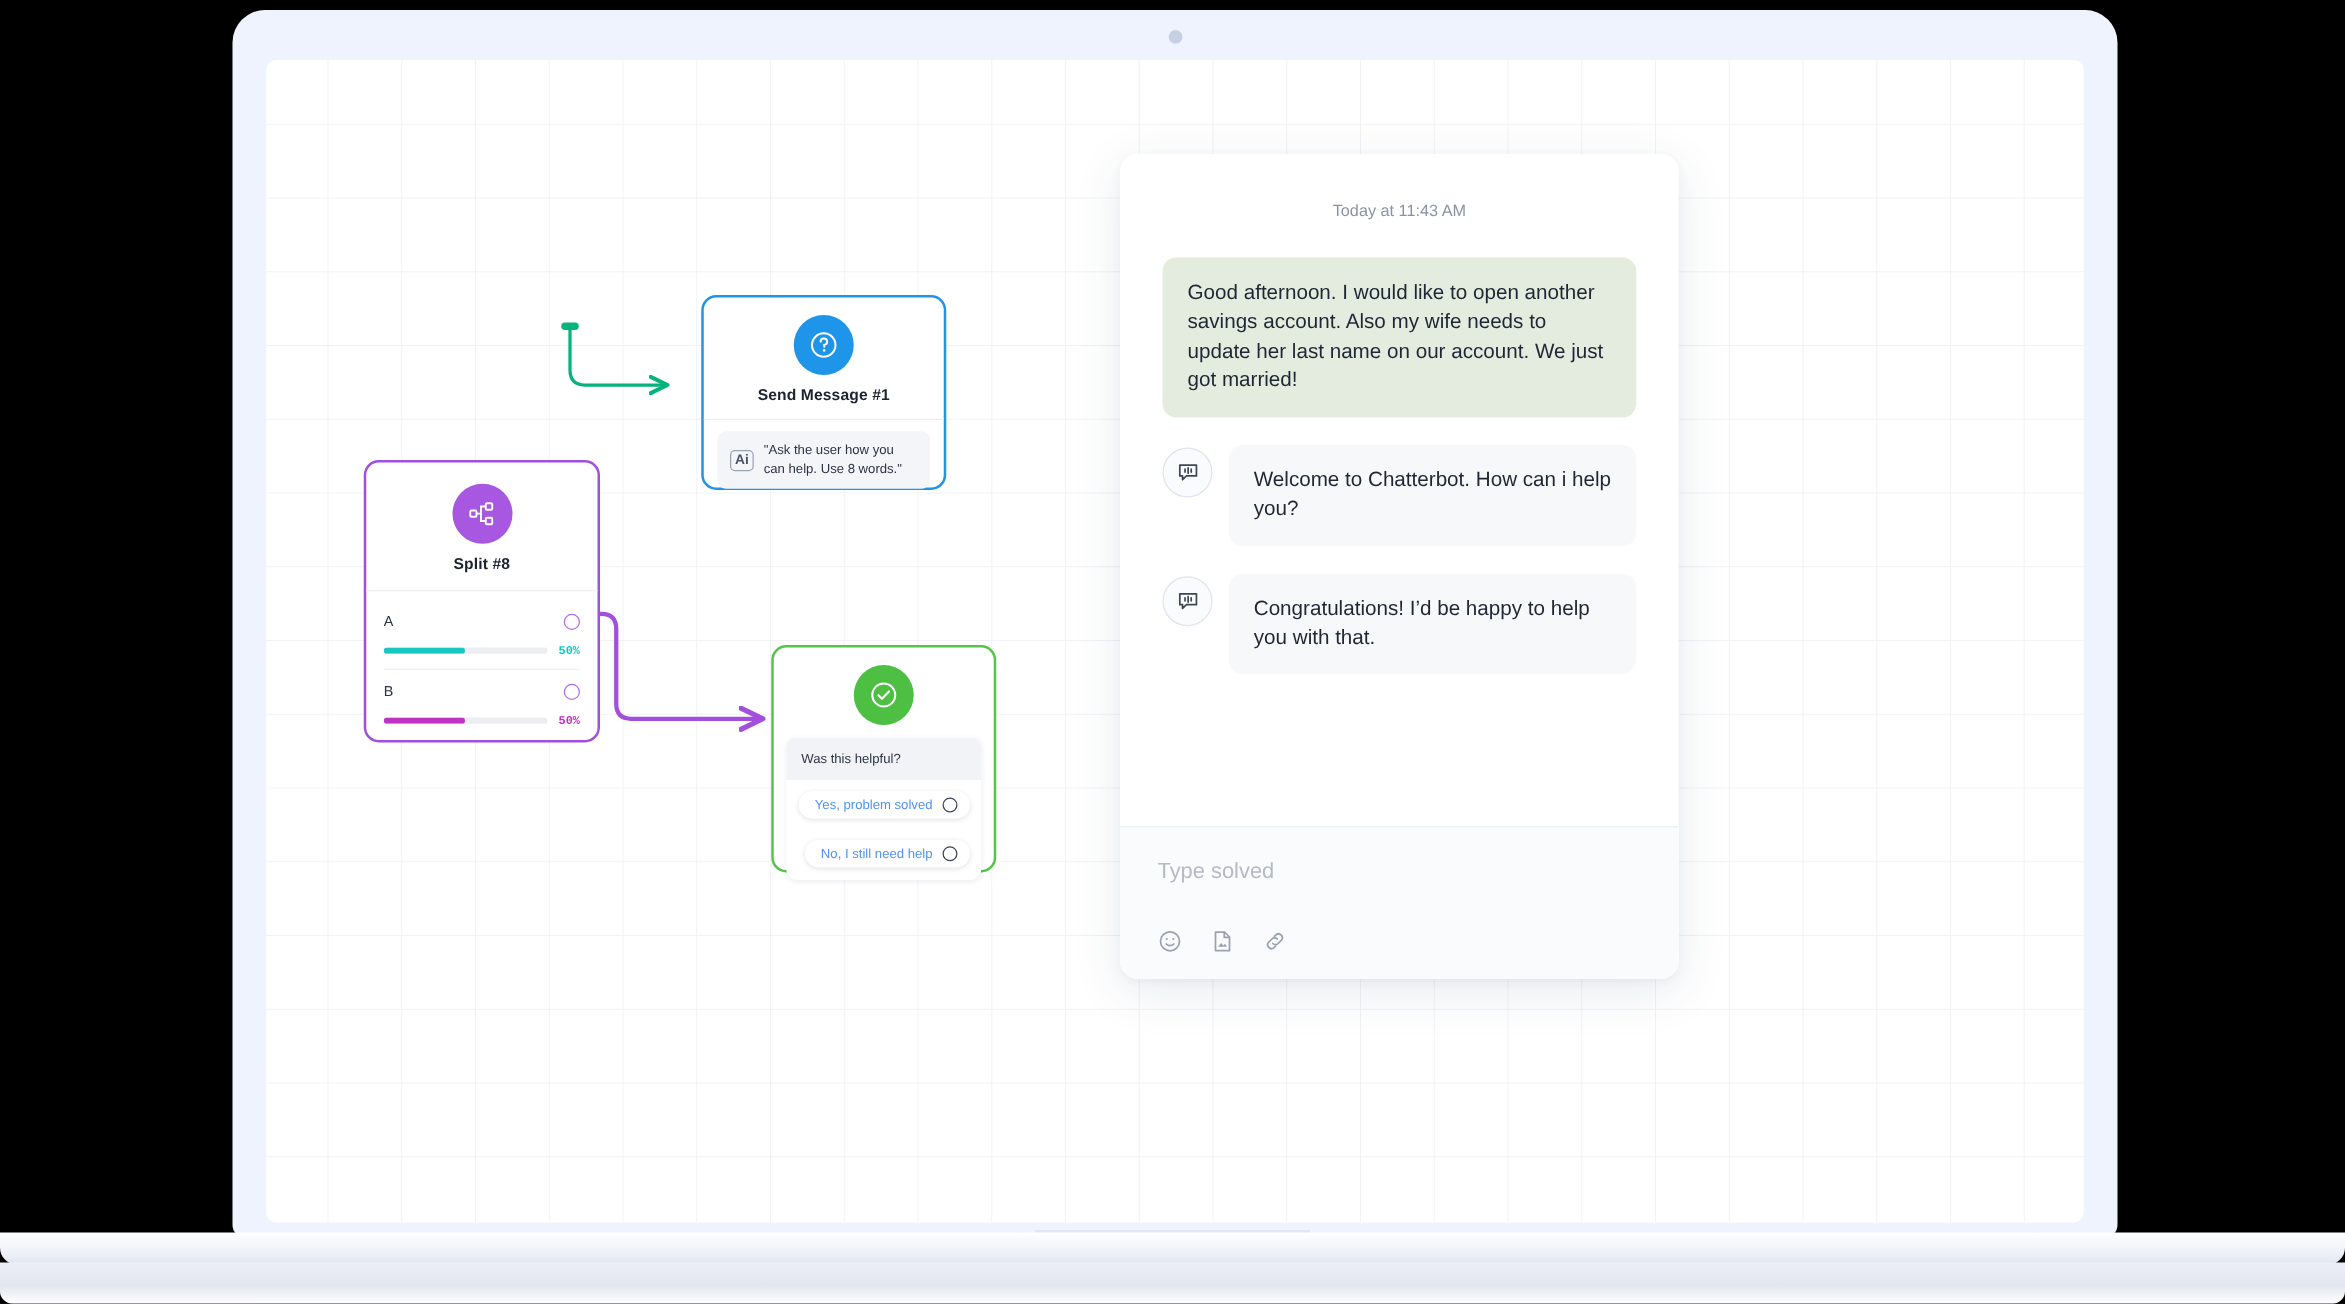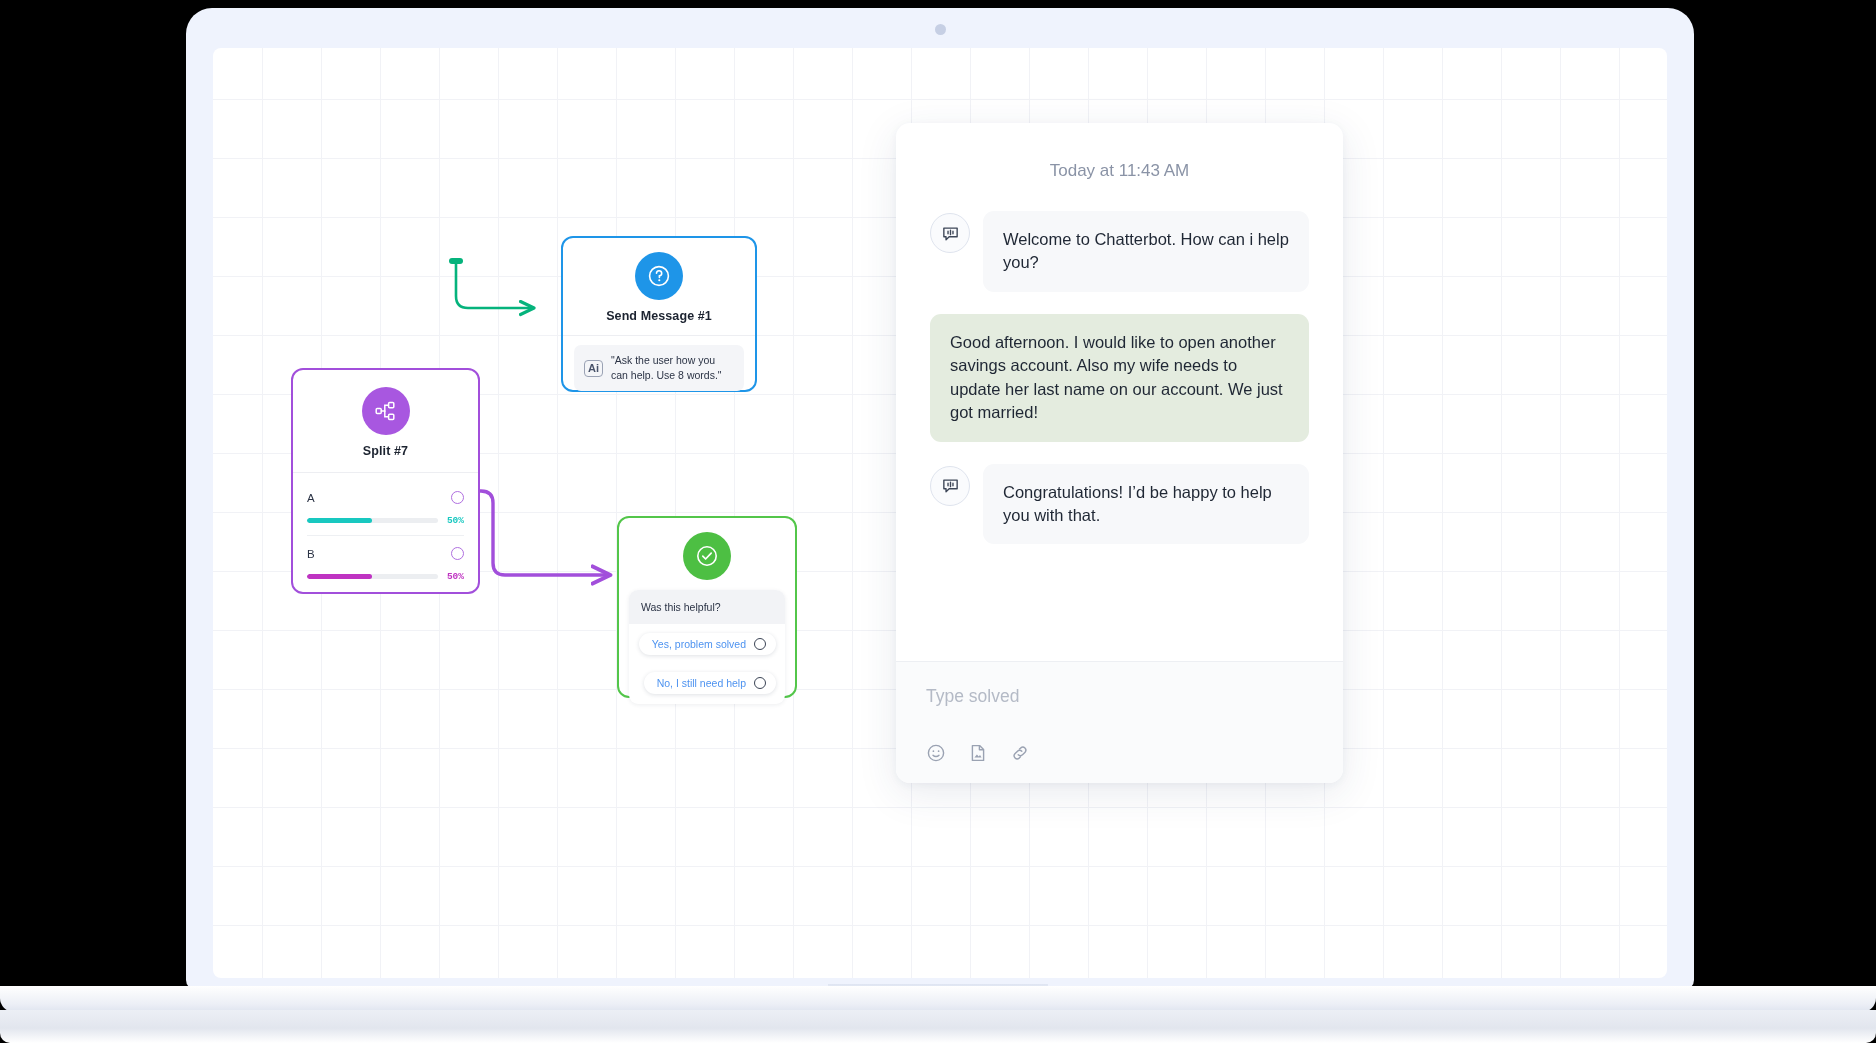--- a/index.html
+++ b/index.html
@@ -121,7 +121,7 @@
     display:flex;flex-direction:column;overflow:hidden;
   }
   .chat-scroll{flex:1;padding:38px 34px 0;overflow:hidden;}
-  .chat-time{text-align:center;font-size:17px;color:#8a93a6;margin-bottom:30px;}
+  .chat-time{text-align:center;font-size:13px;color:#8a93a6;margin-bottom:30px;}
   .row{display:flex;align-items:flex-start;gap:13px;margin-bottom:22px;}
   .avatar{flex:0 0 auto;width:38px;height:38px;border-radius:50%;
           background:#fafbfd;border:1px solid #dfe4ee;

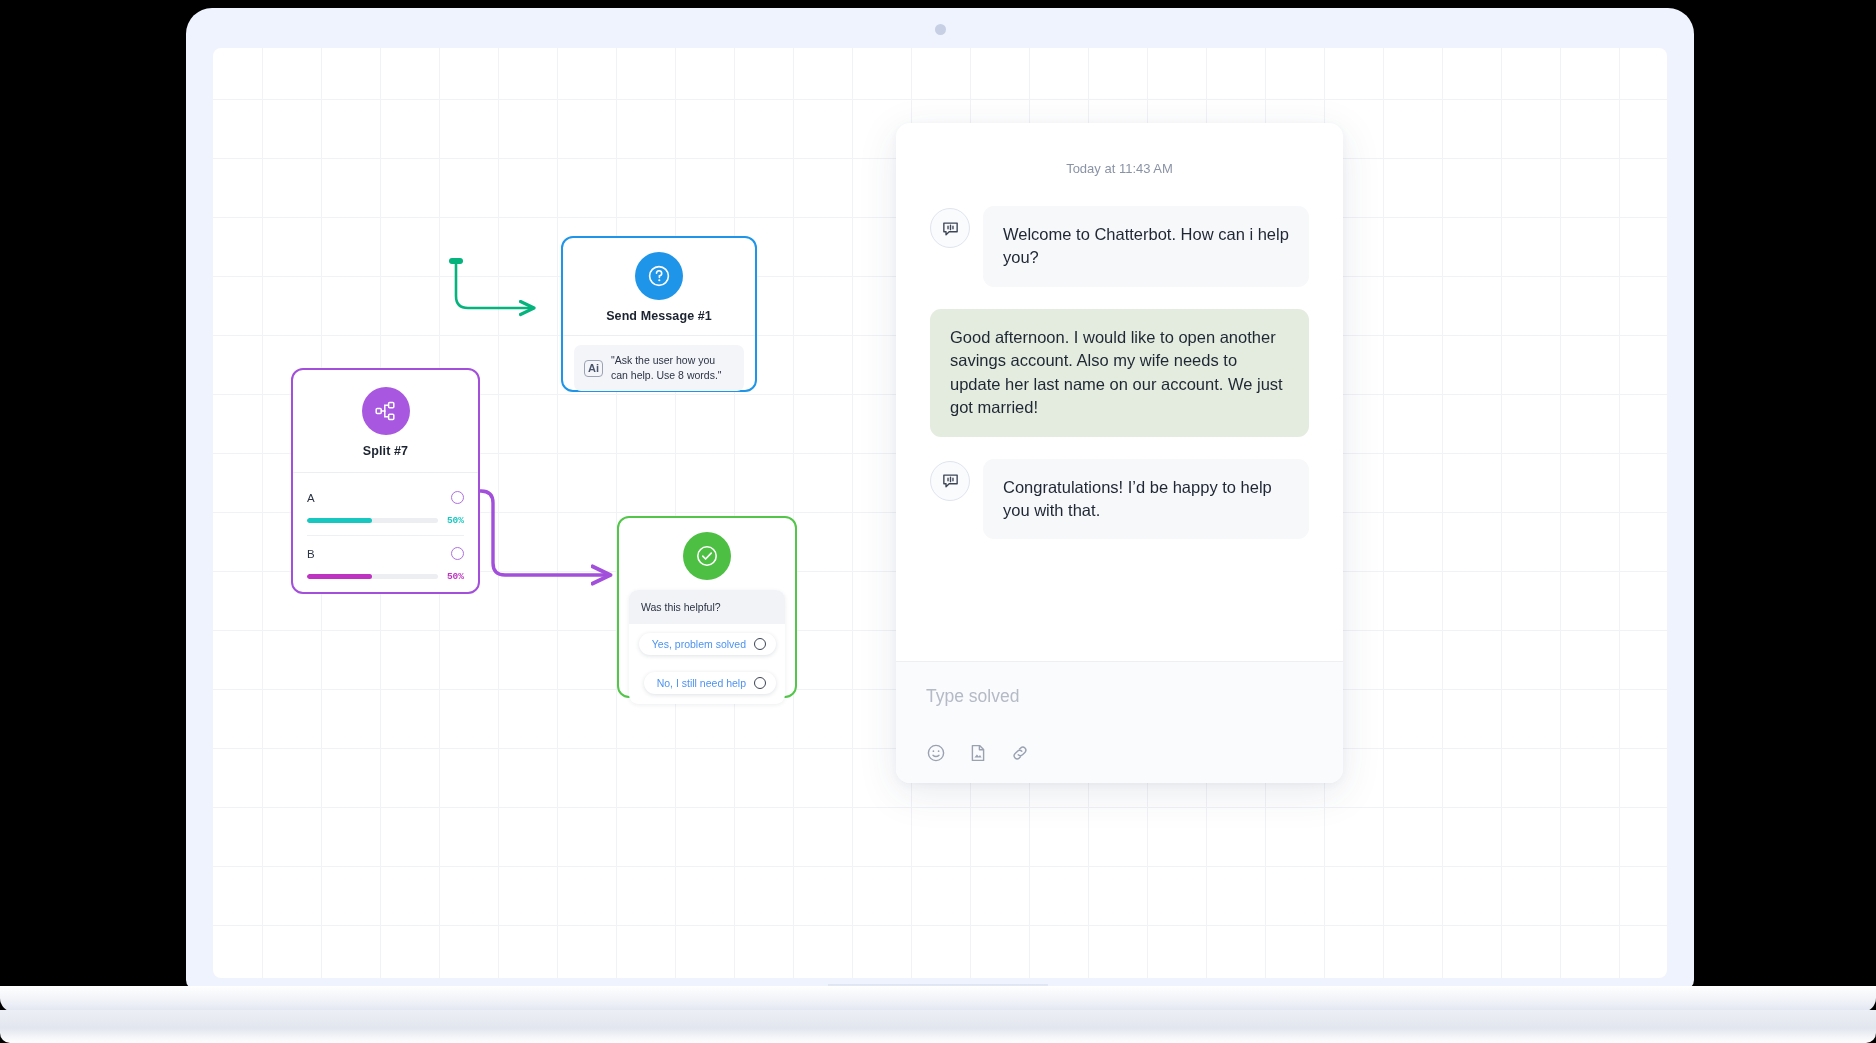--- a/index.html
+++ b/index.html
@@ -261,6 +261,10 @@
 
             <div class="chat-time">Today at 11:43 AM</div>
 
+            <div class="row user" style="padding-left:0">
+              <div class="bubble">Good afternoon. I would like to open another savings account. Also my wife needs to update her last name on our account. We just got married!</div>
+            </div>
+
             <div class="row bot">
               <div class="avatar">
                 <svg width="19" height="19" viewBox="0 0 20 20" aria-hidden="true" fill="none" stroke="#3d4657" stroke-width="1.45">
@@ -269,10 +273,6 @@
                 </svg>
               </div>
               <div class="bubble">Welcome to Chatterbot. How can i help you?</div>
-            </div>
-
-            <div class="row user" style="padding-left:0">
-              <div class="bubble">Good afternoon. I would like to open another savings account. Also my wife needs to update her last name on our account. We just got married!</div>
             </div>
 
             <div class="row bot">

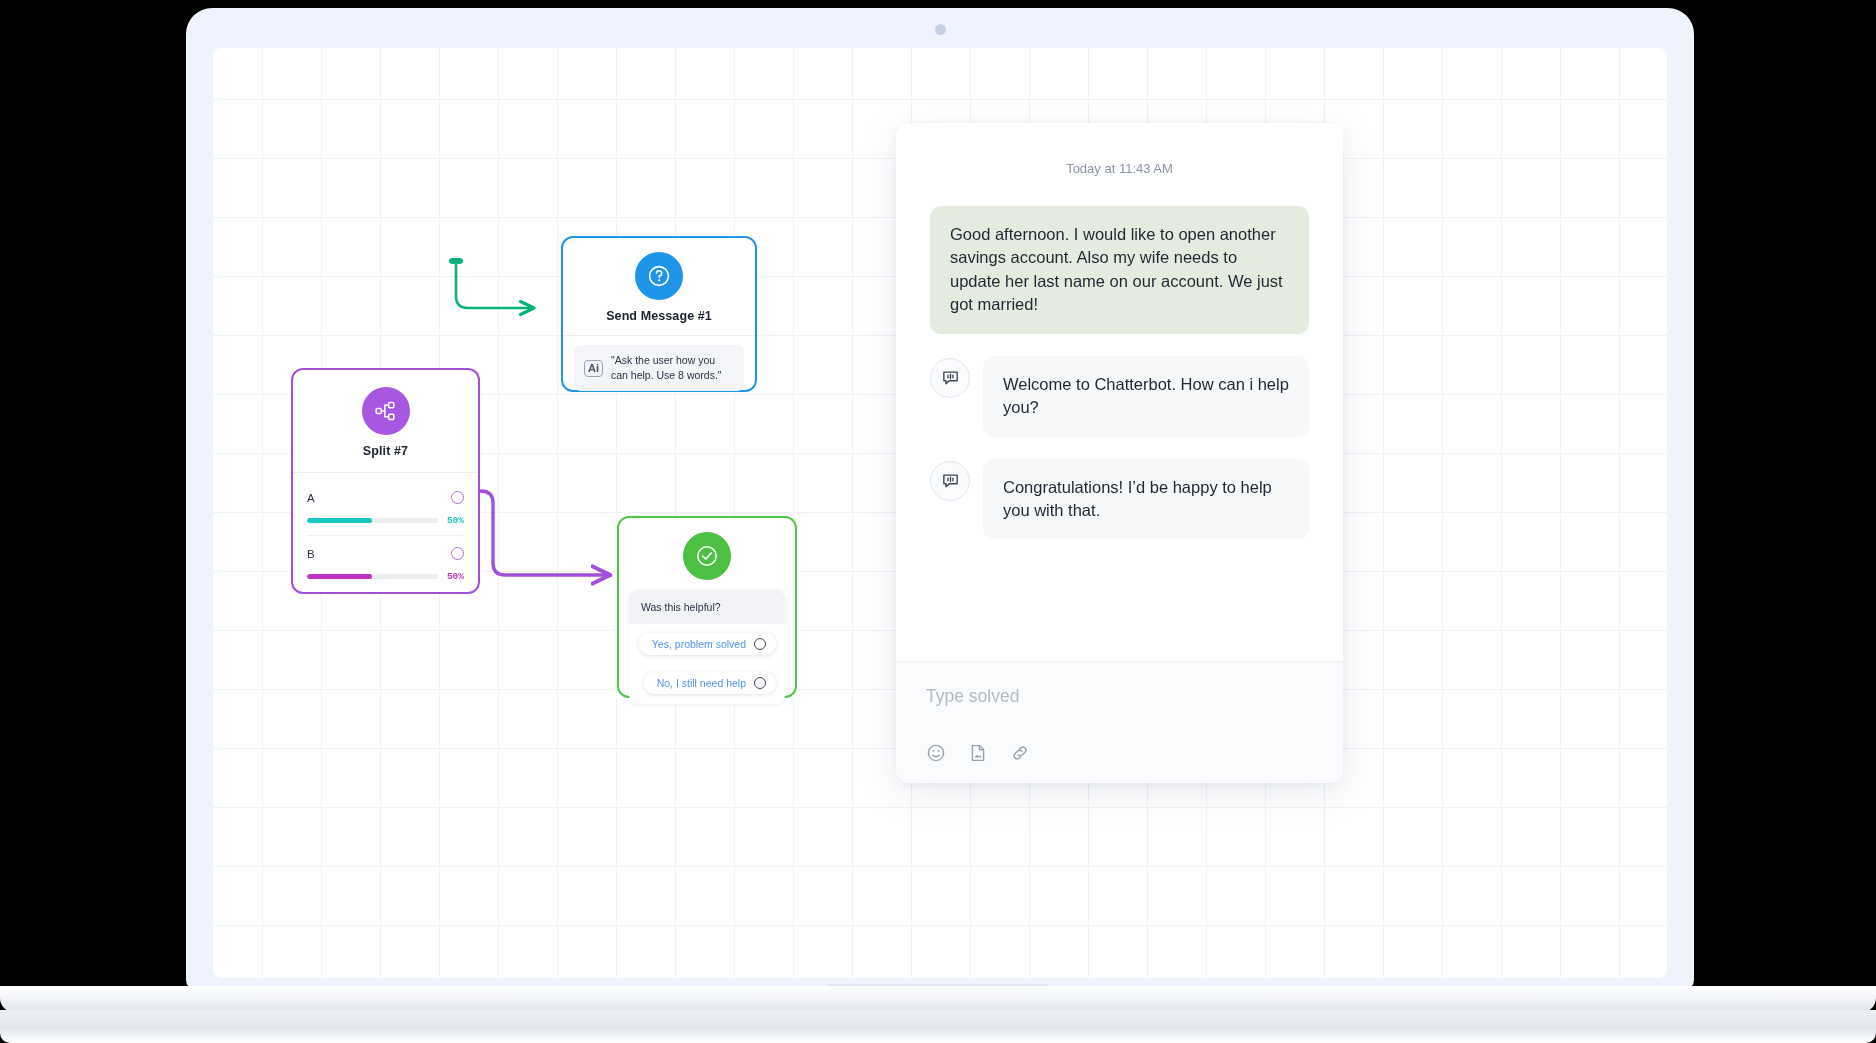--- a/index.html
+++ b/index.html
@@ -199,7 +199,7 @@
                 <path d="M11.8 12.9v5.9h3.6" stroke-linecap="round"></path>
               </svg>
             </div>
-            <div class="node-title">Split #7</div>
+            <div class="node-title">Split #8</div>
           </div>
           <div class="node-sep" style="margin-top:14px"></div>
 

